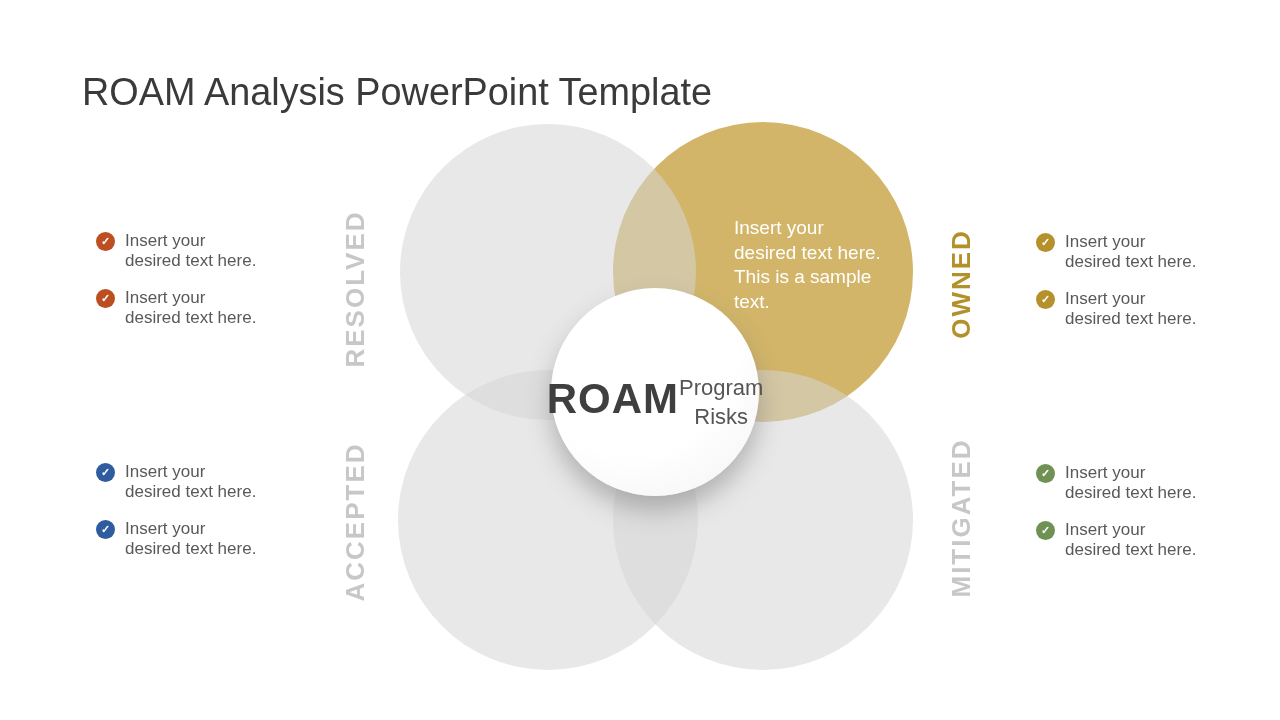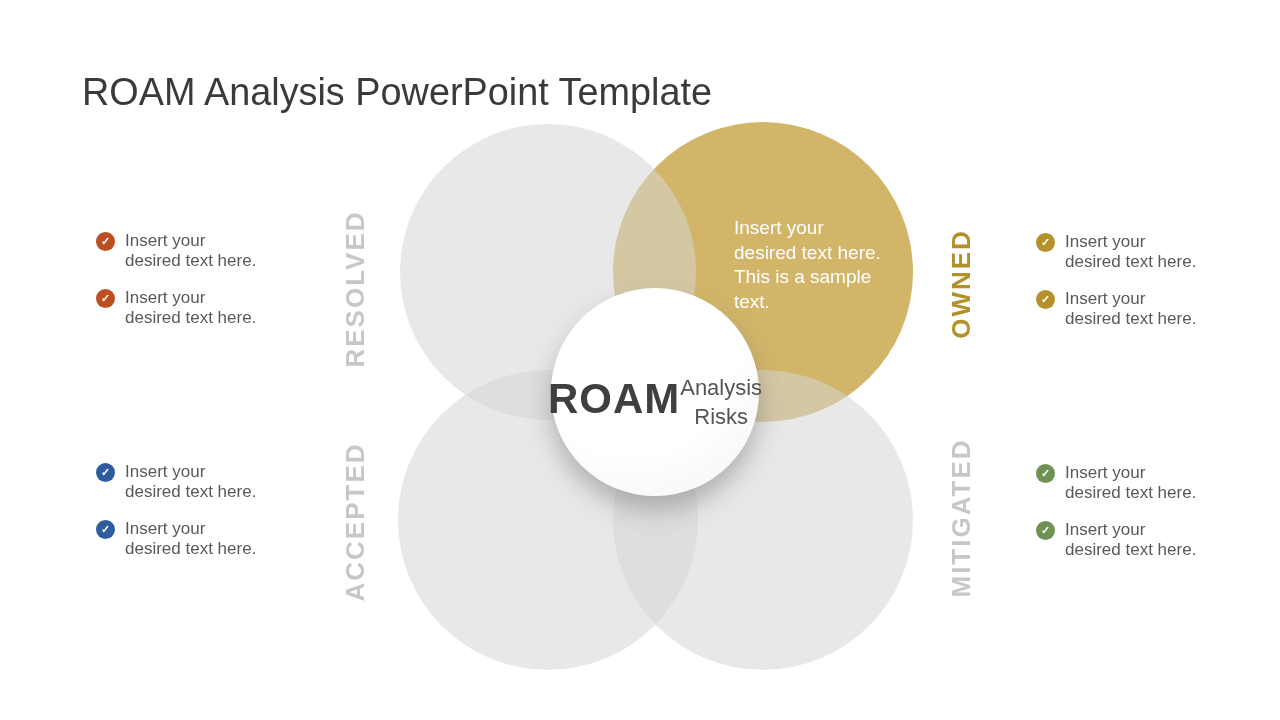--- a/index.html
+++ b/index.html
@@ -92,7 +92,7 @@
 
   <div class="center-circle">
     <div class="center-roam">ROAM</div>
-    <div class="center-sub">Analysis
+    <div class="center-sub">Program
 Risks</div>
   </div>
 

